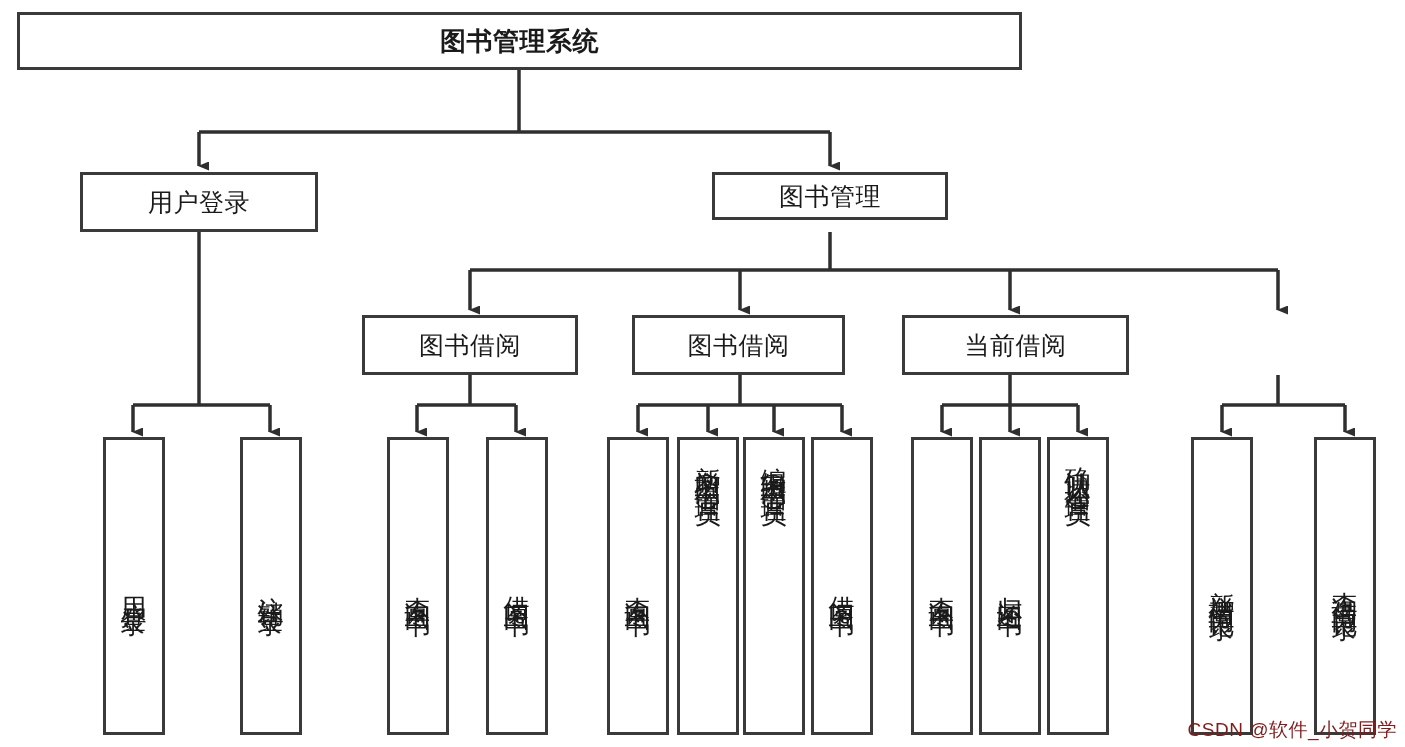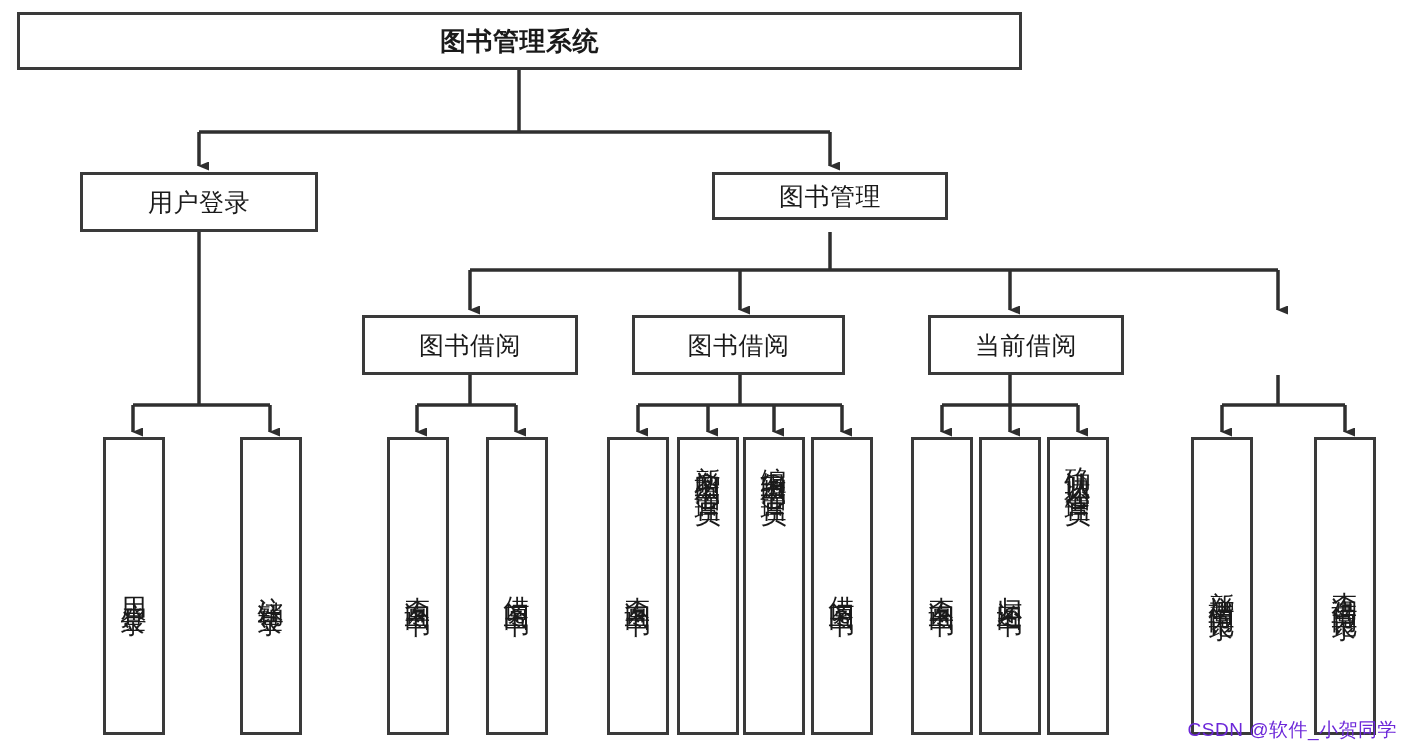--- a/index.html
+++ b/index.html
@@ -146,7 +146,7 @@
   <div class="node h" style="left:632px; top:315px; width:213px; height:60px;">
     <span class="label">图书借阅</span>
   </div>
-  <div class="node h" style="left:928px; top:315px; width:196px; height:60px;">
+  <div class="node h" style="left:902px; top:315px; width:227px; height:60px;">
     <span class="label">当前借阅</span>
   </div>
 

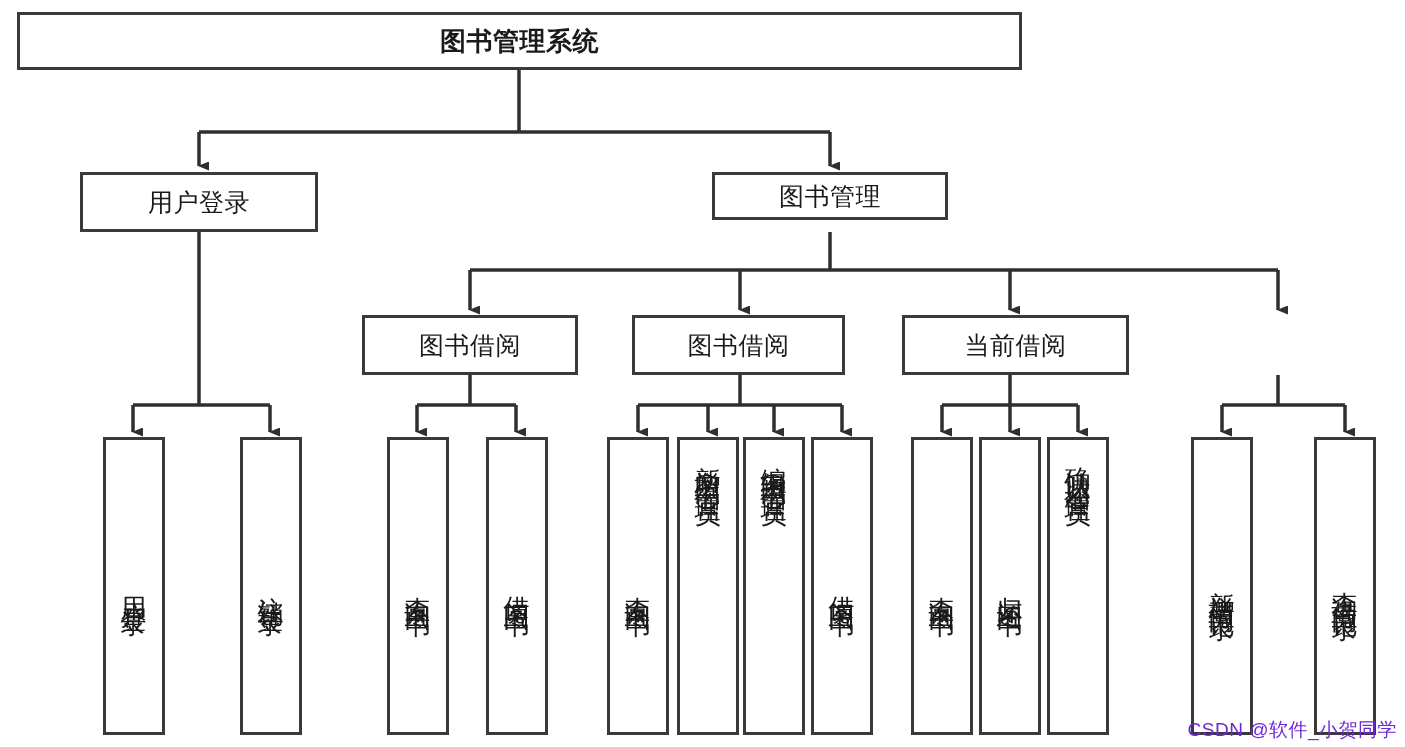--- a/index.html
+++ b/index.html
@@ -66,7 +66,7 @@
     right: 8px;
     bottom: 4px;
     font-size: 19px;
-    color: #6d28d9;
+    color: #7f1d1d;
     letter-spacing: 0.5px;
     z-index: 3;
     white-space: nowrap;

